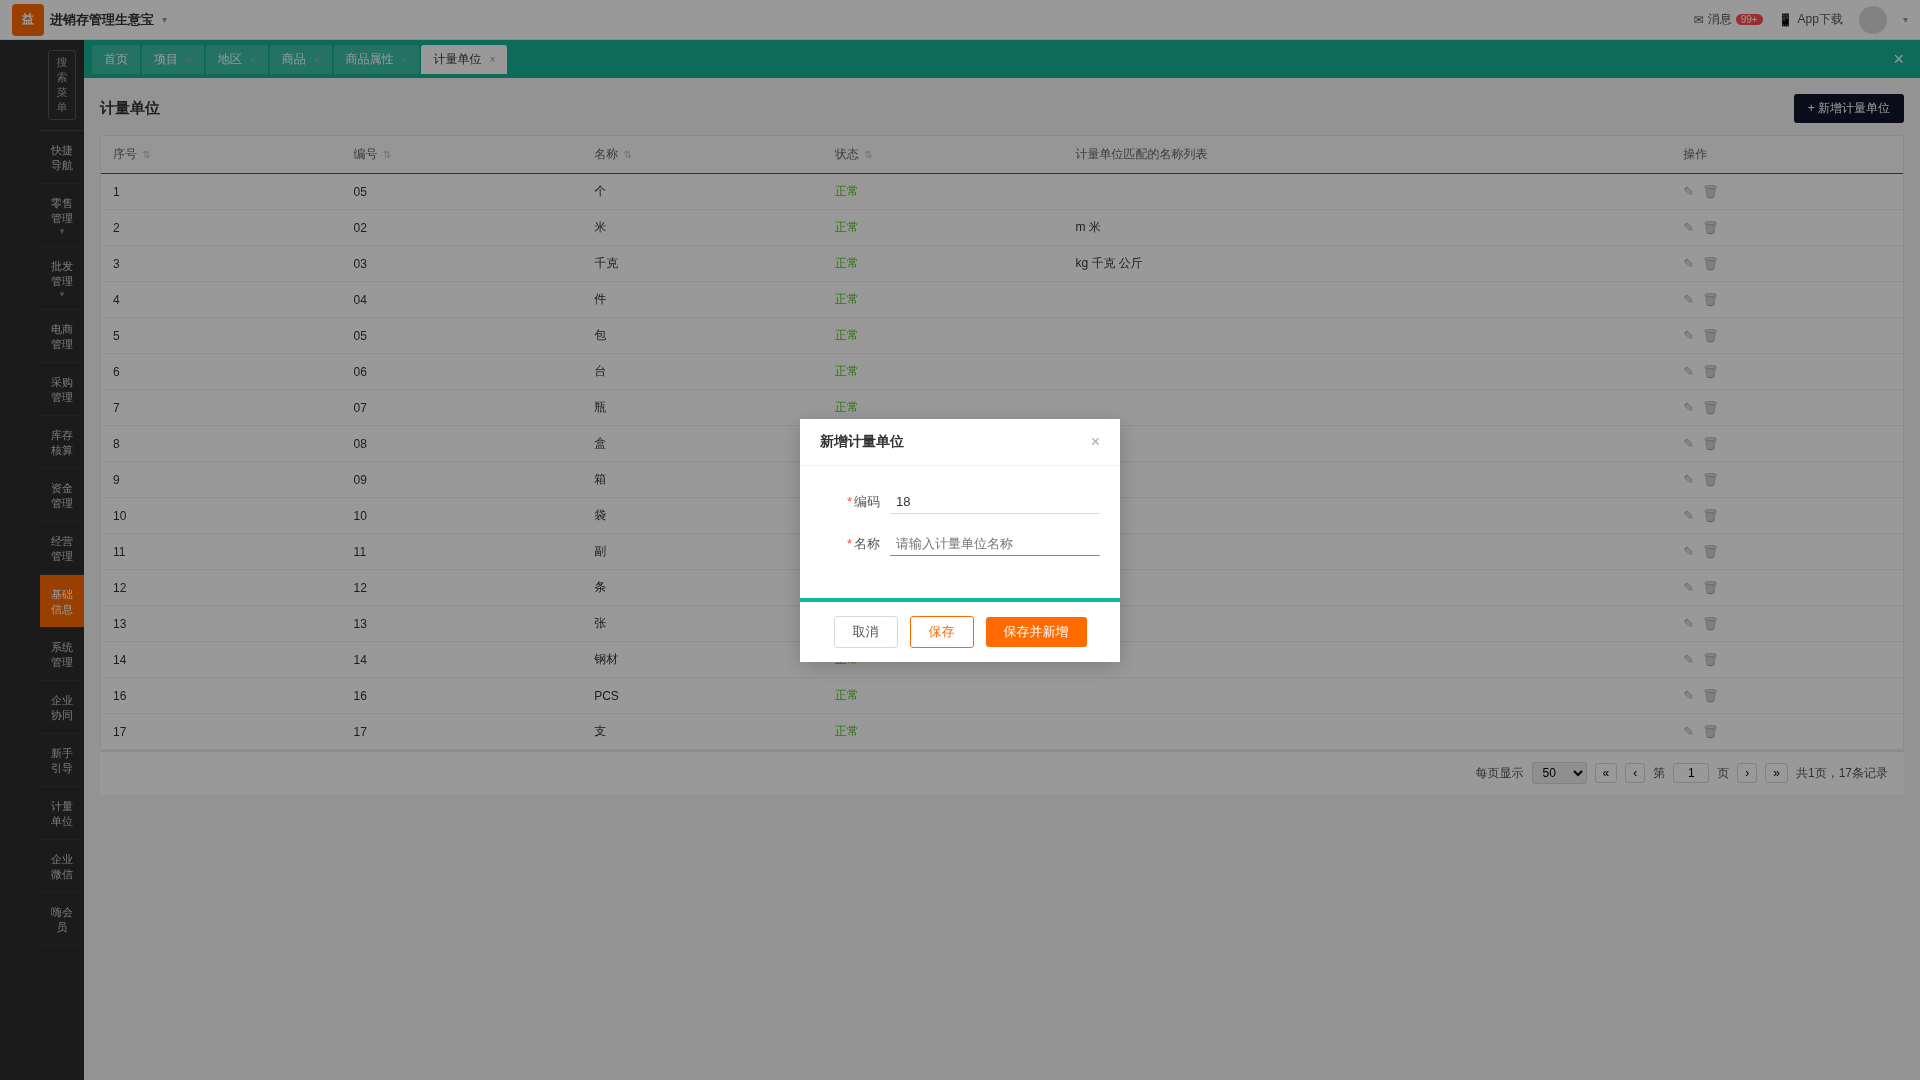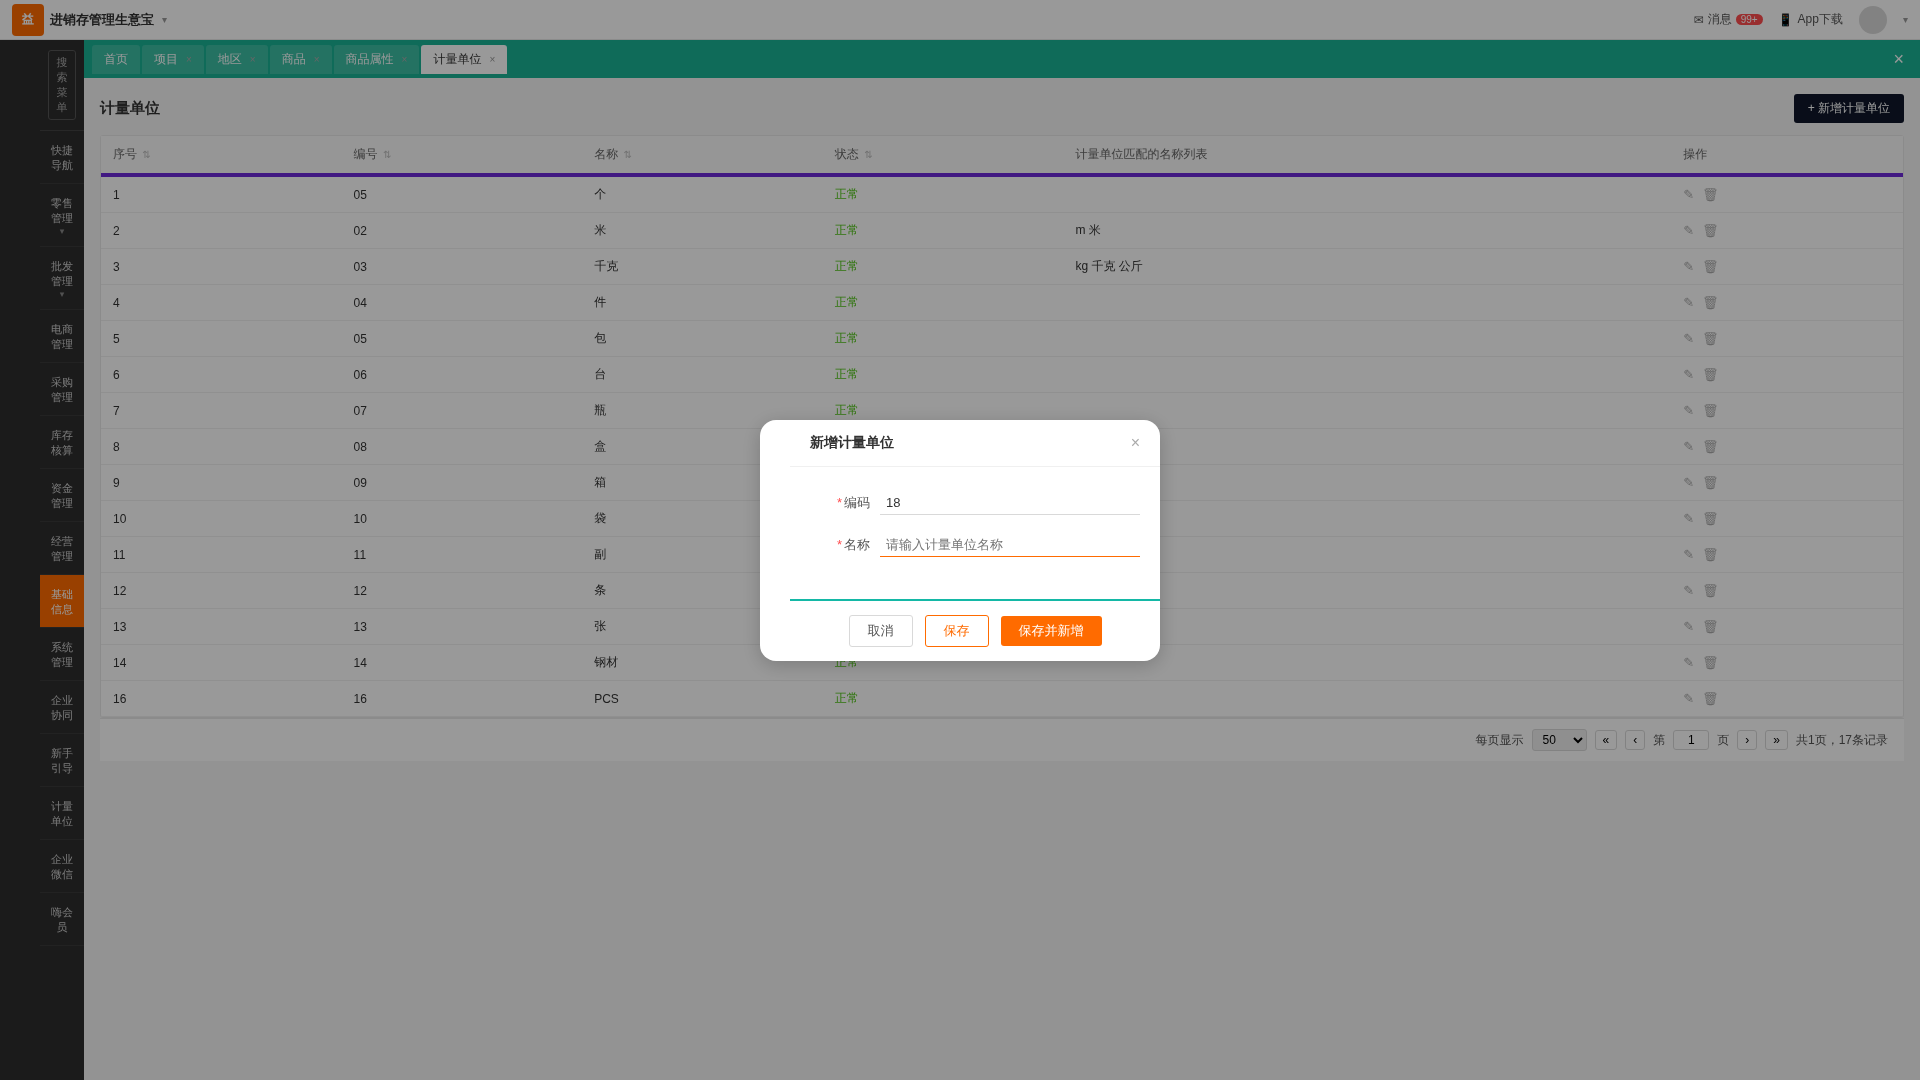--- a/index.html
+++ b/index.html
@@ -50,7 +50,7 @@
     .table-wrapper { background: #fff; border: 1px solid #e8e8e8; border-radius: 3px; }
     table { width: 100%; border-collapse: collapse; }
     thead tr { background: #fafafa; }
-    th { padding: 10px 12px; text-align: left; font-size: 12px; color: #666; font-weight: normal; border-bottom: 4px solid #6d28d9; white-space: nowrap; }
+    th { padding: 10px 12px; text-align: left; font-size: 12px; color: #666; font-weight: normal; border-bottom: 1px solid #6d28d9; white-space: nowrap; }
     td { padding: 9px 12px; font-size: 12px; color: #333; border-bottom: 1px solid #f0f0f0; }
     .sort-icon { color: #bbb; font-size: 10px; margin-left: 2px; }
     .status-normal { color: #52c41a; }

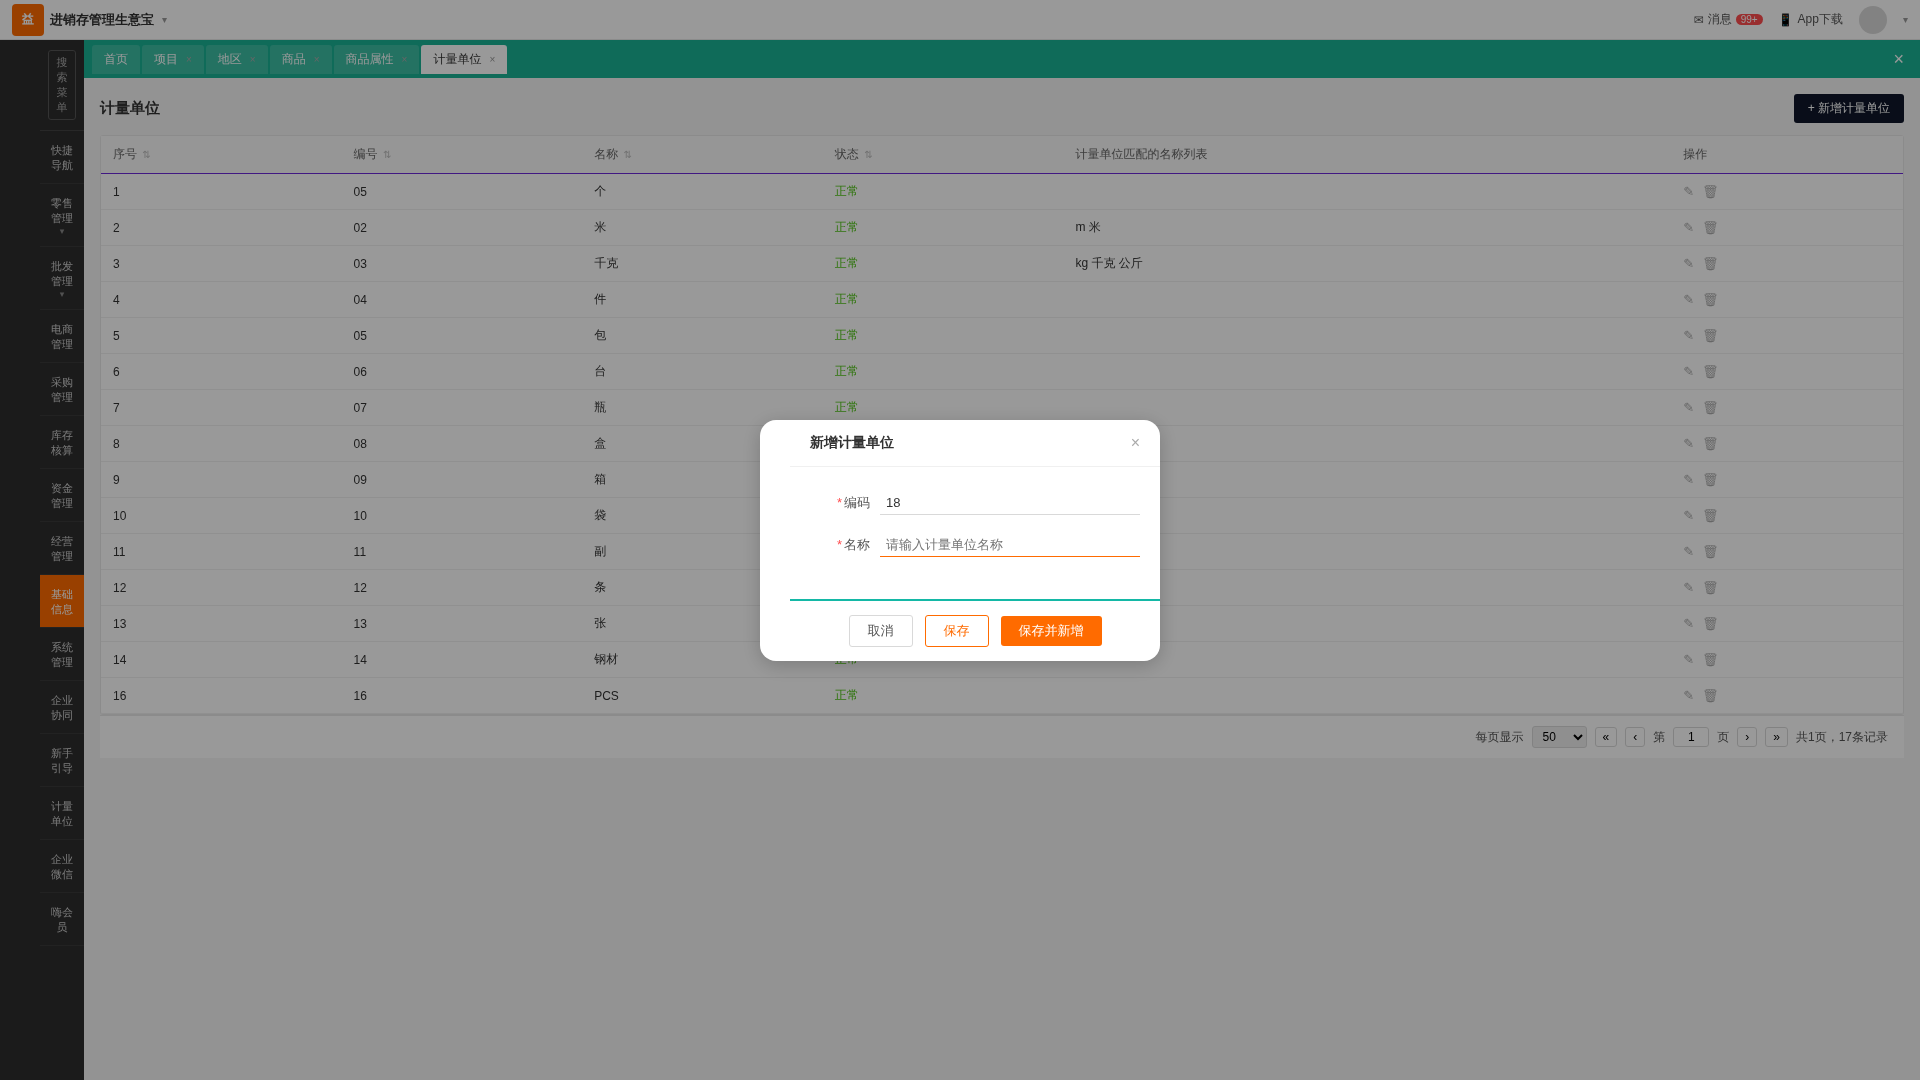--- a/index.html
+++ b/index.html
@@ -65,7 +65,7 @@
 
     
     .modal-overlay { position: fixed; top: 0; left: 0; width: 100%; height: 100%; background: rgba(0,0,0,0.4); display: flex; align-items: center; justify-content: center; z-index: 1000; }
-    .modal { background: #fff; border-radius: 16px; width: 400px; box-shadow: 0 4px 20px rgba(0,0,0,0.2); padding-left: 30px; }
+    .modal { background: #fff; border-radius: 0; width: 320px; box-shadow: 0 4px 20px rgba(0,0,0,0.2); }
     .modal-header { display: flex; align-items: center; justify-content: space-between; padding: 14px 20px; border-bottom: 1px solid #f0f0f0; }
     .modal-title { font-size: 14px; font-weight: bold; color: #333; }
     .modal-close { cursor: pointer; color: #aaa; font-size: 16px; }

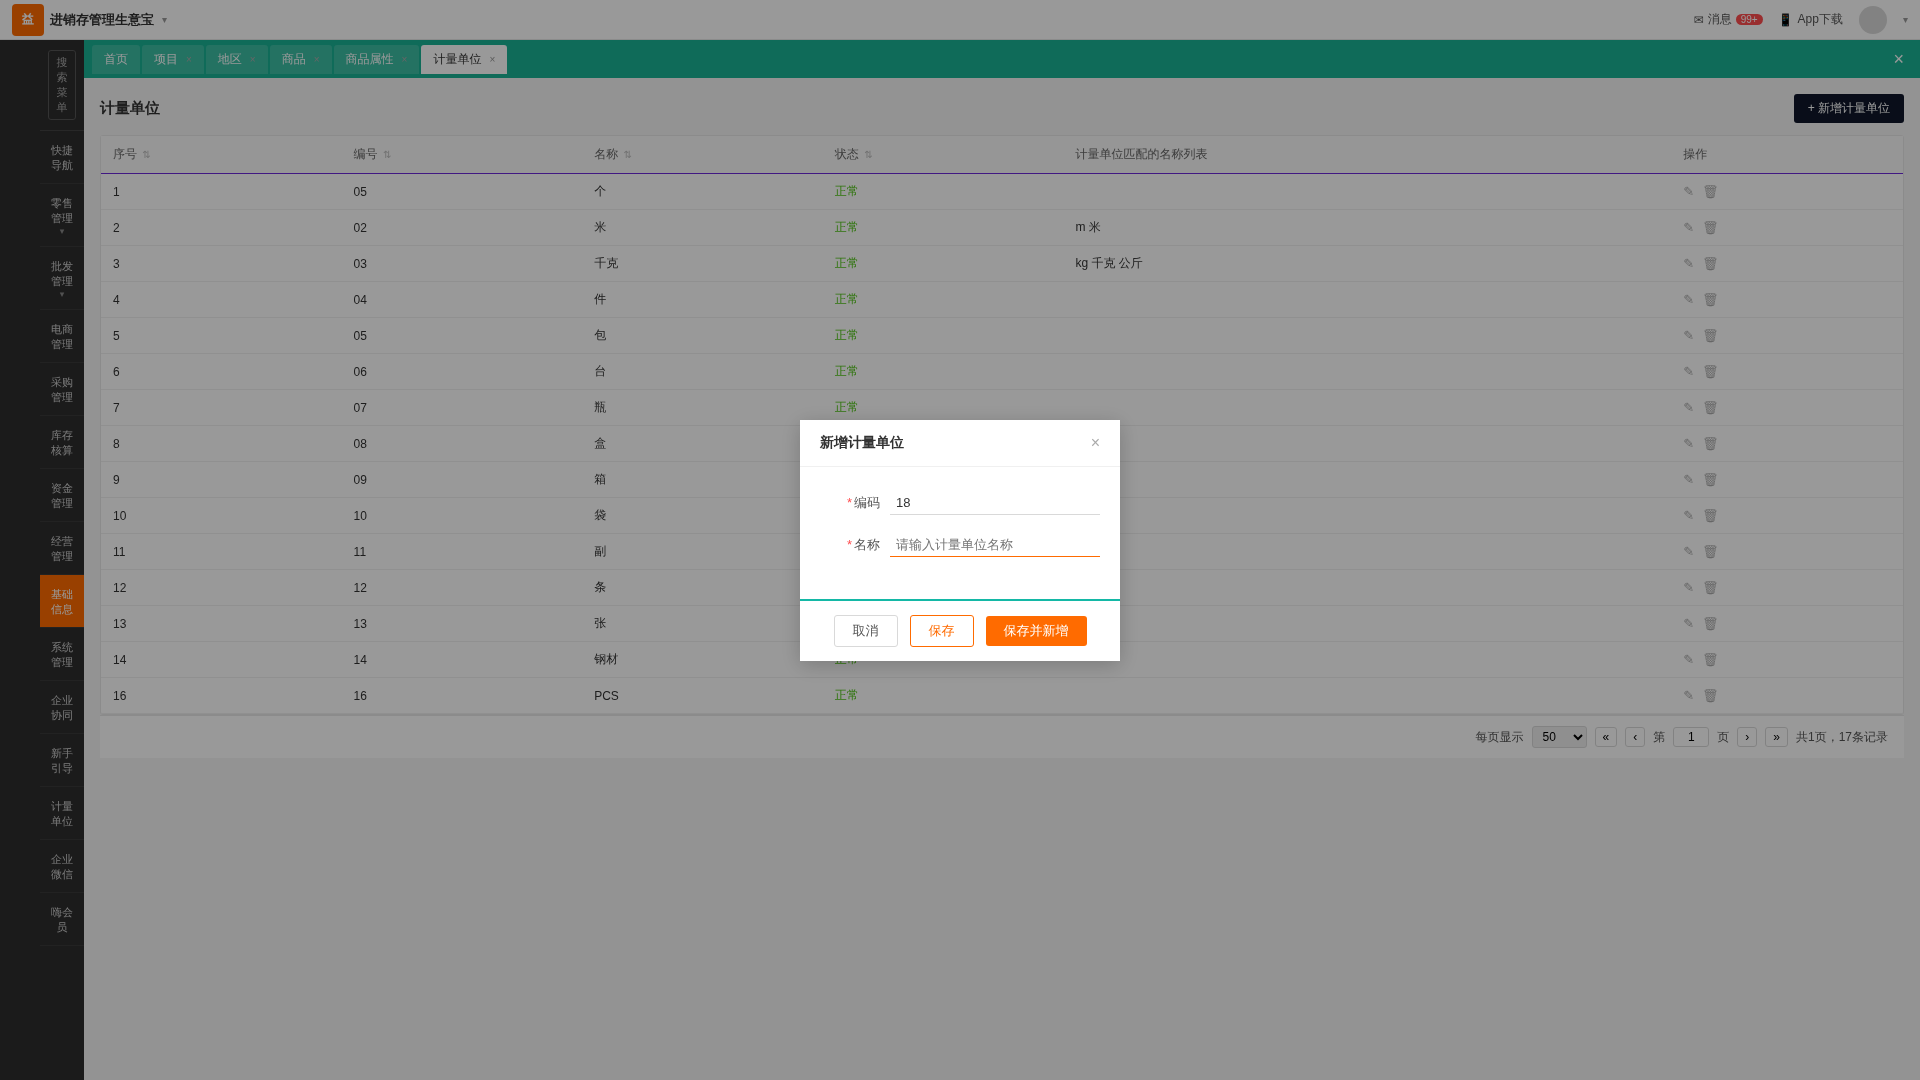--- a/index.html
+++ b/index.html
@@ -75,7 +75,7 @@
     .form-label .required { color: #ff4d4f; margin-right: 2px; }
     .form-input { flex: 1; border: none; border-bottom: 1px solid #d9d9d9; padding: 4px 6px; font-size: 13px; outline: none; color: #333; }
     .form-input.highlighted { border-bottom-color: #ff6b00; }
-    .modal-footer { display: flex; align-items: center; justify-content: center; padding: 14px 20px; gap: 12px; border-top: 2px solid #14b8a6; }
+    .modal-footer { display: flex; align-items: center; justify-content: center; padding: 14px 20px; gap: 12px; border-top: 4px solid #14b8a6; }
     .btn-cancel { border: 1px solid #d9d9d9; background: #fff; color: #555; border-radius: 3px; padding: 6px 18px; font-size: 13px; cursor: pointer; }
     .btn-save { border: 1px solid #ff6b00; background: #fff; color: #ff6b00; border-radius: 3px; padding: 6px 18px; font-size: 13px; cursor: pointer; }
     .btn-save-new { border: none; background: #ff6b00; color: #fff; border-radius: 3px; padding: 6px 18px; font-size: 13px; cursor: pointer; }

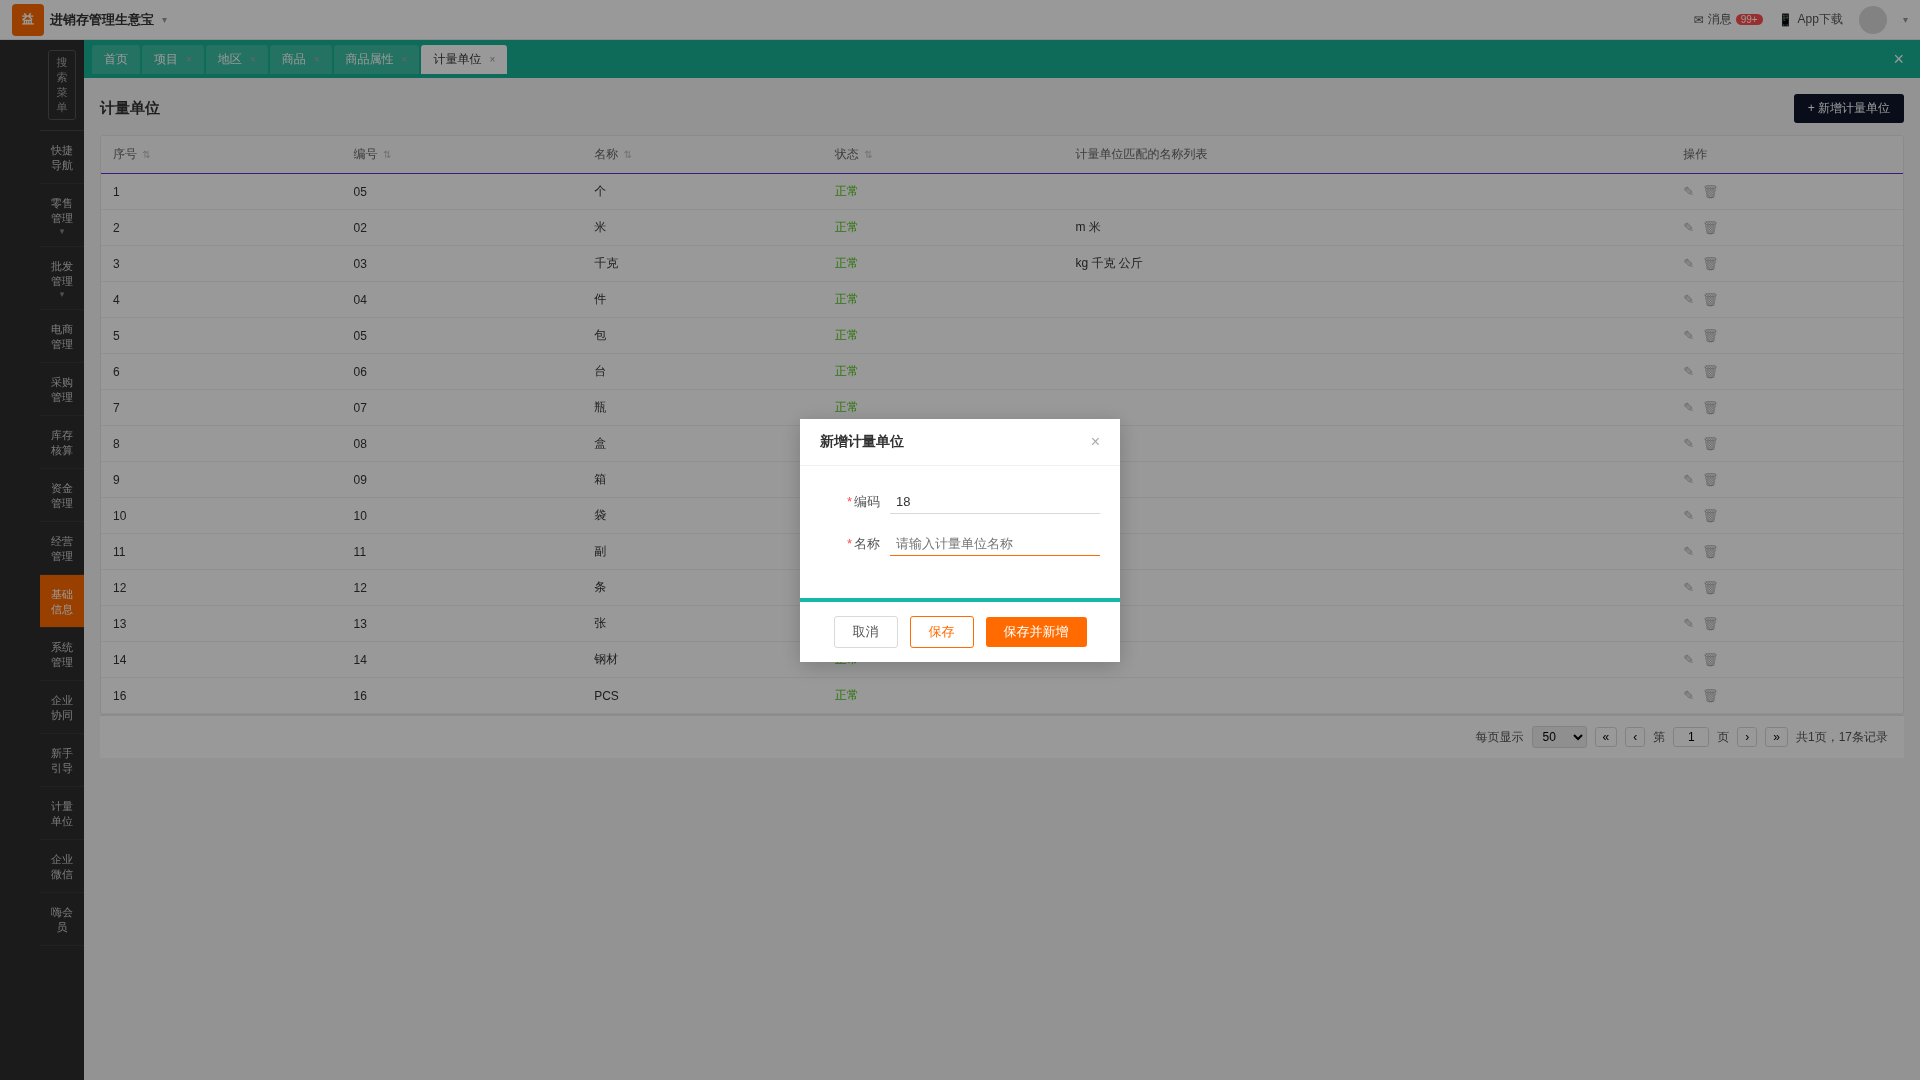--- a/index.html
+++ b/index.html
@@ -404,6 +404,19 @@
       </div>
     </td>
   </tr>
+              <tr>
+    <td>17</td>
+    <td>17</td>
+    <td>支</td>
+    <td><span class="status-normal">正常</span></td>
+    <td></td>
+    <td>
+      <div class="action-icons">
+        <span class="action-icon">✎</span>
+        <span class="action-icon">🗑</span>
+      </div>
+    </td>
+  </tr>
             </tbody>
         </table>
       </div>

